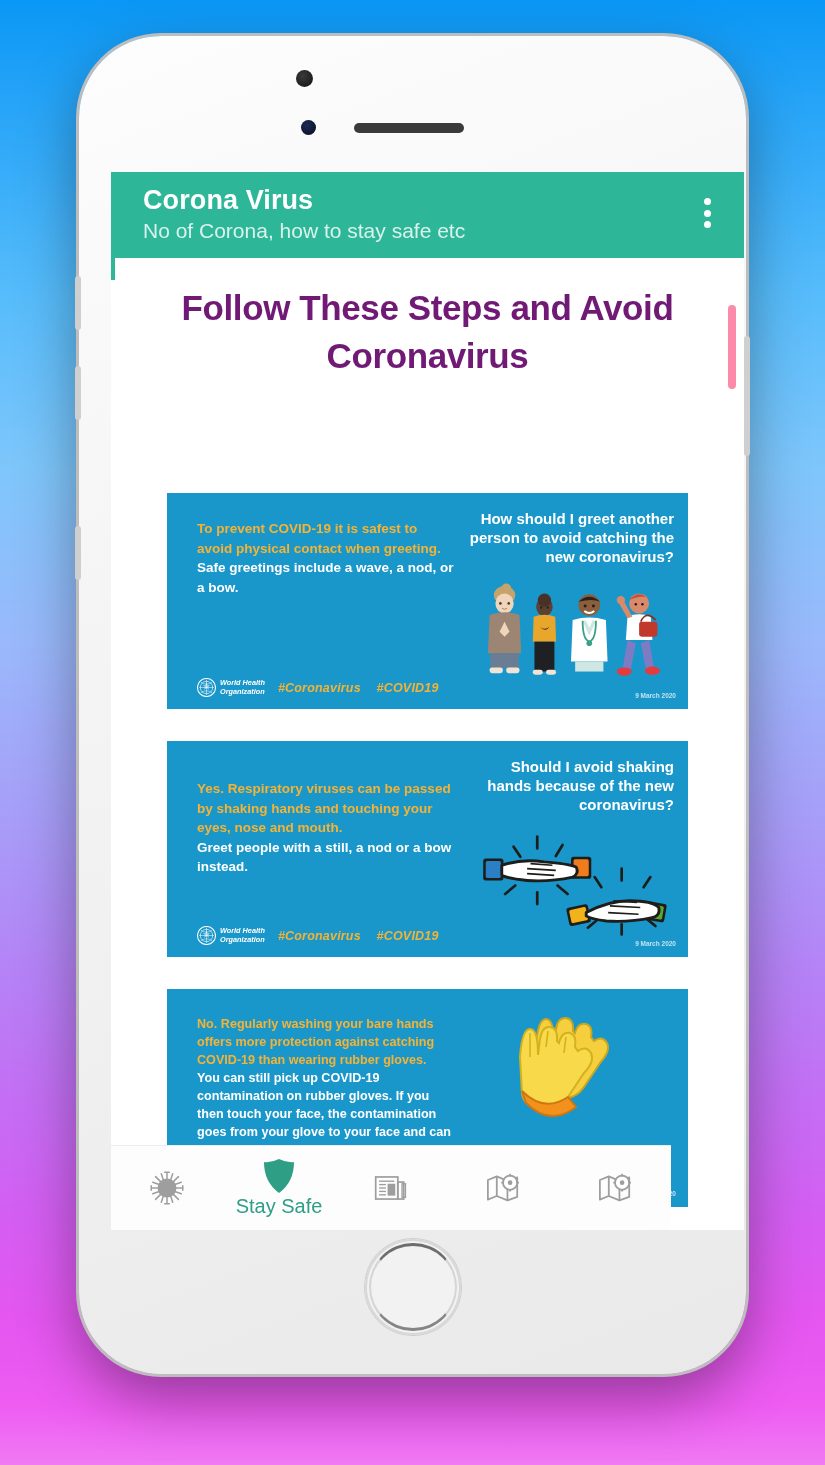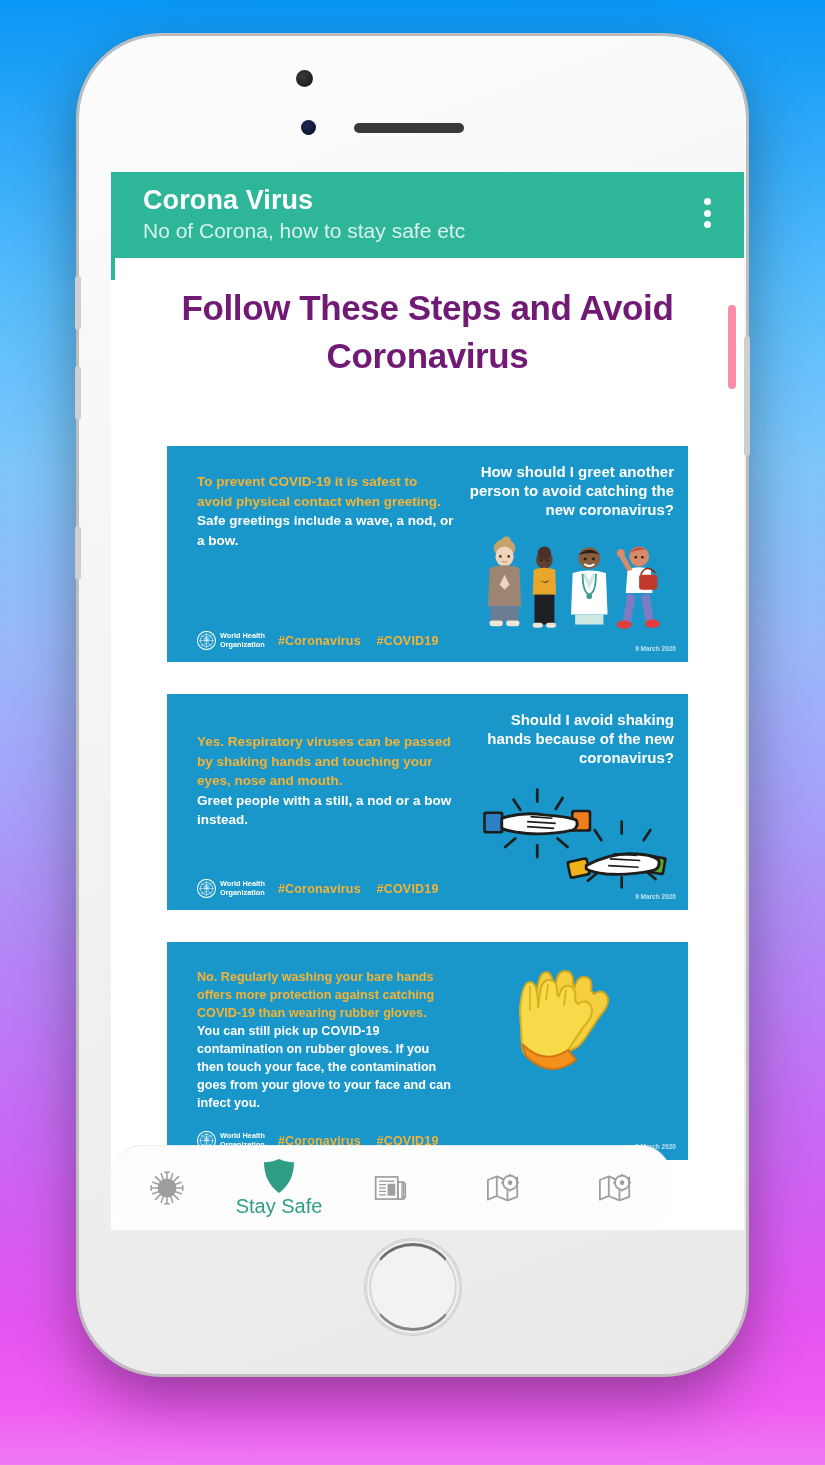--- a/index.html
+++ b/index.html
@@ -63,7 +63,7 @@
   #scroll-thumb{position:absolute;right:8px;top:133px;width:8px;height:84px;background:#fb8ba8;border-radius:4px;cursor:pointer;}
 
   
-  #card-list{margin-top:54px;padding:12px 56px;}
+  #card-list{margin-top:101px;padding:12px 56px;}
   .info-card{
     position:relative;background:#1a97ca;width:100%;
     display:flex;margin-bottom:32px;overflow:hidden;

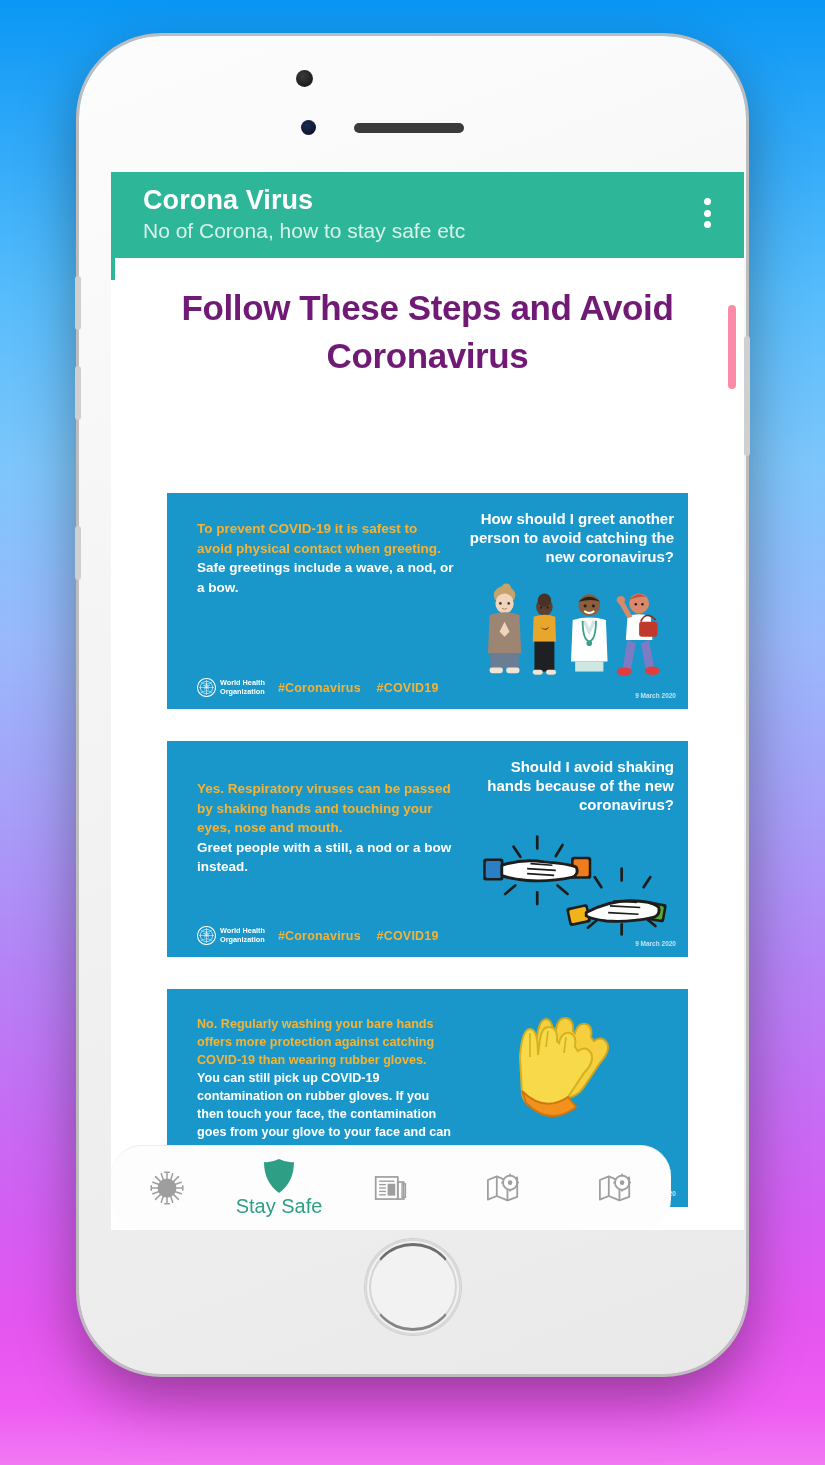--- a/index.html
+++ b/index.html
@@ -74,7 +74,7 @@
   .answer .hl{color:#f5b335;}
   .answer .wt{color:#ffffff;}
   .question{color:#ffffff;font-size:15px;font-weight:bold;line-height:19px;text-align:right;}
-  .who-row{position:absolute;left:30px;bottom:12px;display:flex;align-items:center;gap:13px;}
+  .who-row{position:absolute;left:30px;bottom:12px;display:flex;align-items:center;gap:13px;font-style:italic;}
   .who-logo{display:flex;align-items:center;gap:4px;}
   .who-text{color:#fff;font-size:7.3px;font-weight:bold;line-height:8.4px;}
   .tags{color:#f5b335;font-size:12.5px;font-weight:bold;letter-spacing:.2px;}

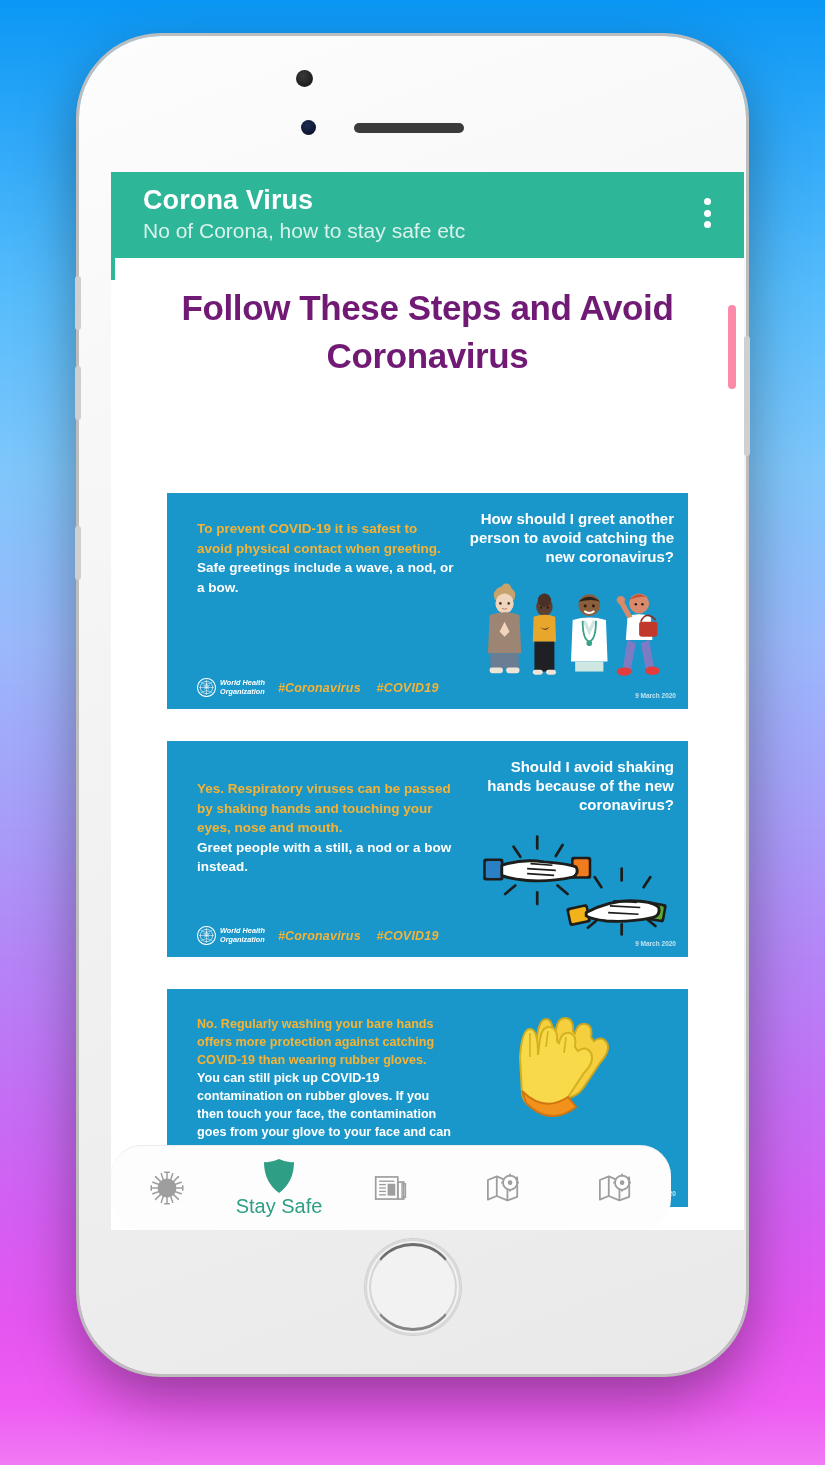--- a/index.html
+++ b/index.html
@@ -85,7 +85,7 @@
   
   #bottom-nav{
     position:absolute;left:0;bottom:0;width:560px;height:85px;background:#fdfdfd;
-    border-top:1px solid #ececec;display:flex;align-items:center;border-radius:31px;
+    border-top:1px solid #ececec;display:flex;align-items:center;
   }
   .nav-item{flex:1;display:flex;flex-direction:column;align-items:center;justify-content:center;
     height:100%;cursor:pointer;gap:2px;}

